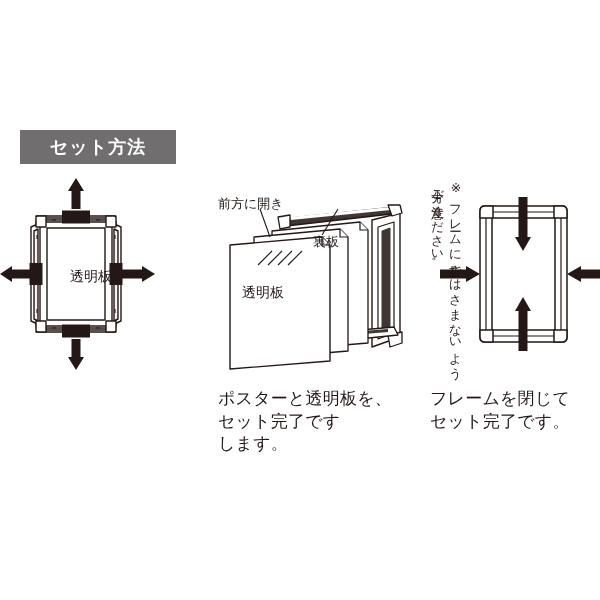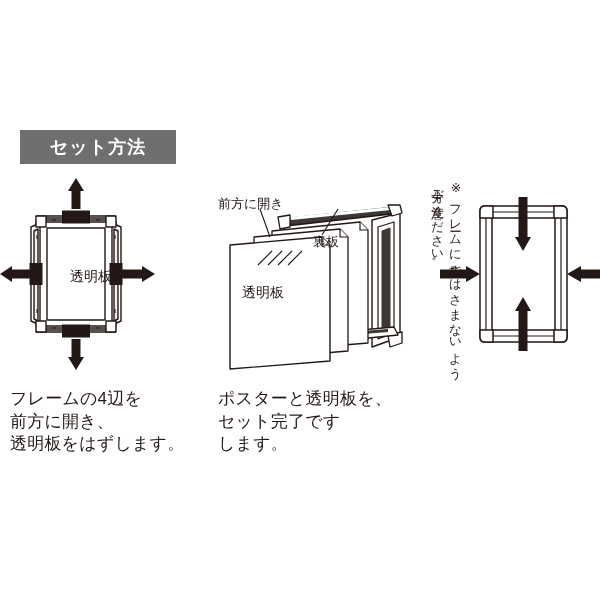--- a/index.html
+++ b/index.html
@@ -197,9 +197,6 @@
     <div class="vtext" style="left:8px;top:5px;height:178px;">十分ご注意ください。</div>
   </div>
 
-  <div class="caption" id="caption-1">フレームの4辺を
-前方に開き、
-透明板をはずします。</div>
   <div class="caption" id="caption-2">ポスターと透明板を、
 セット完了です
 します。</div>

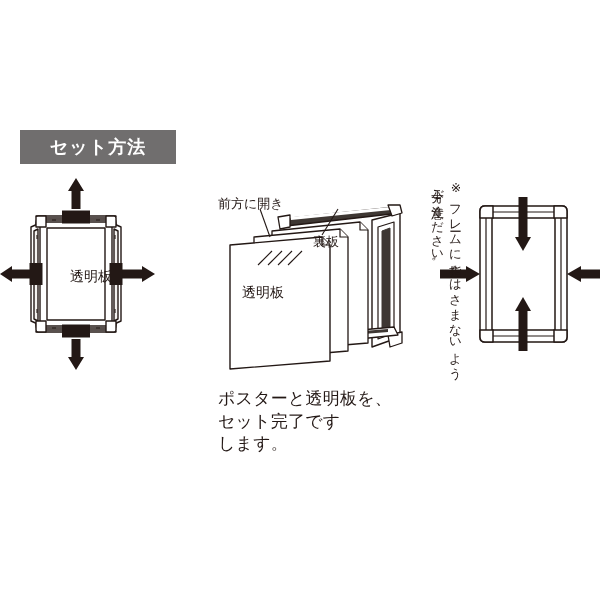--- a/index.html
+++ b/index.html
@@ -200,6 +200,8 @@
   <div class="caption" id="caption-2">ポスターと透明板を、
 セット完了です
 します。</div>
+  <div class="caption" id="caption-3">フレームを閉じて
+セット完了です。</div>
 
 </div>
 

